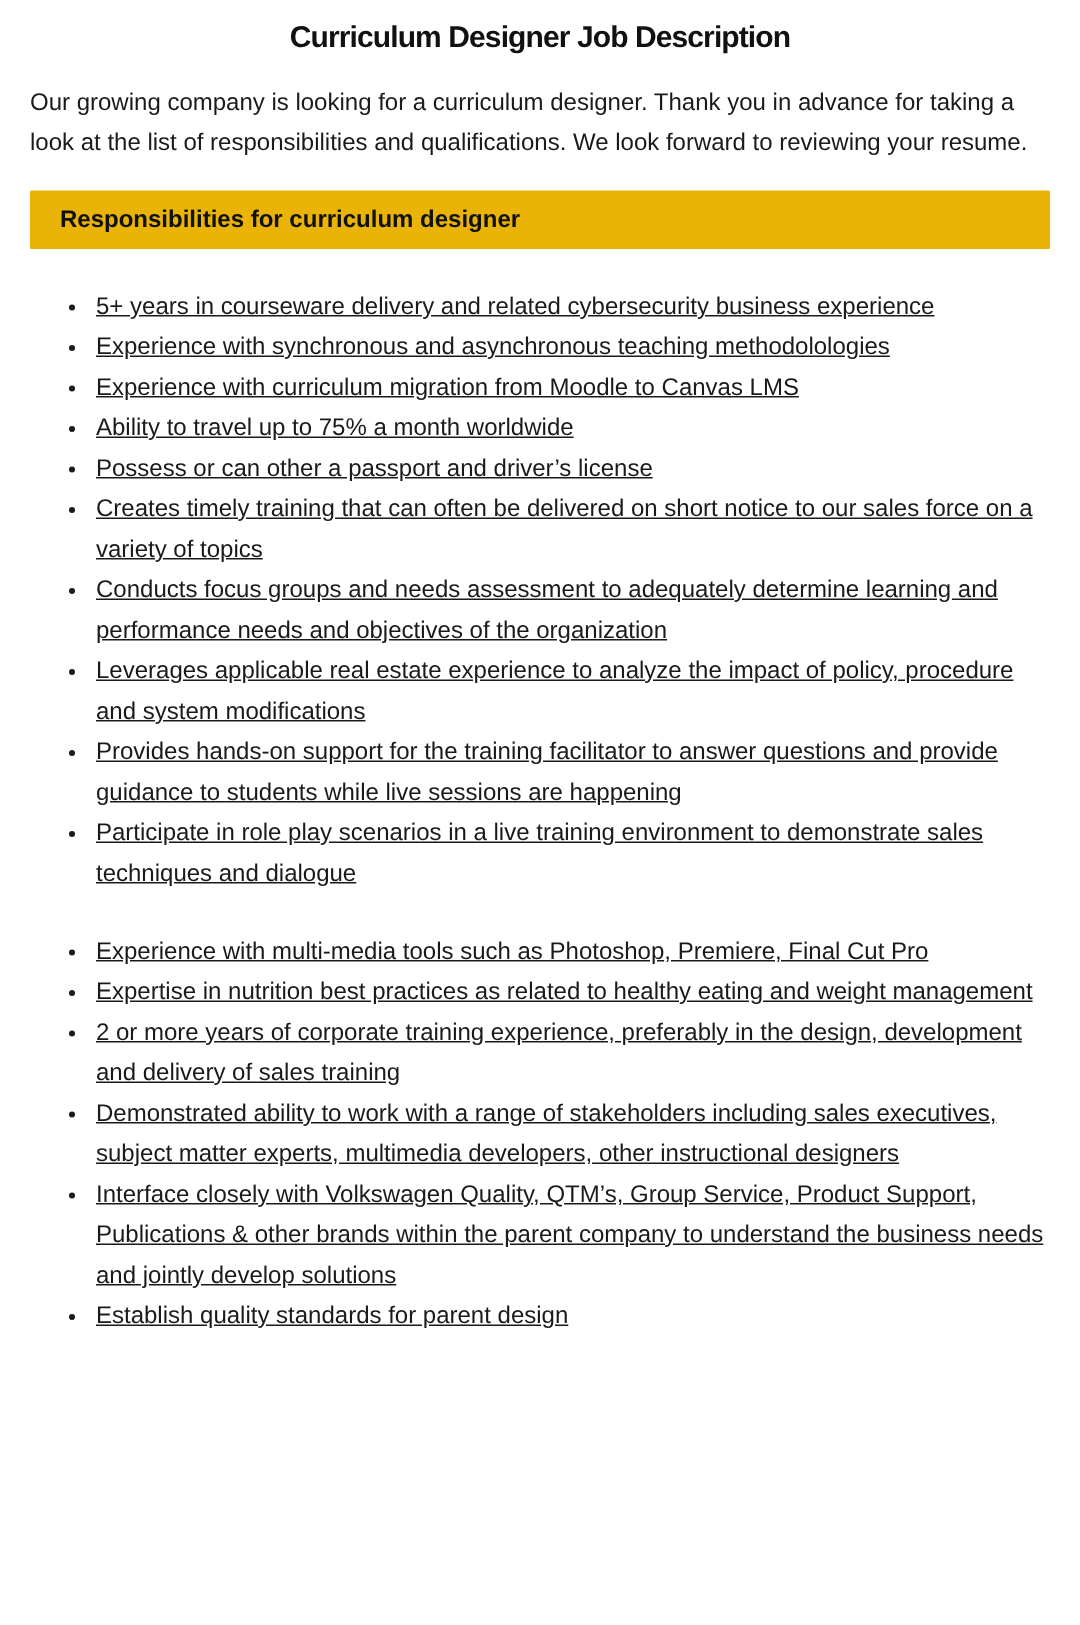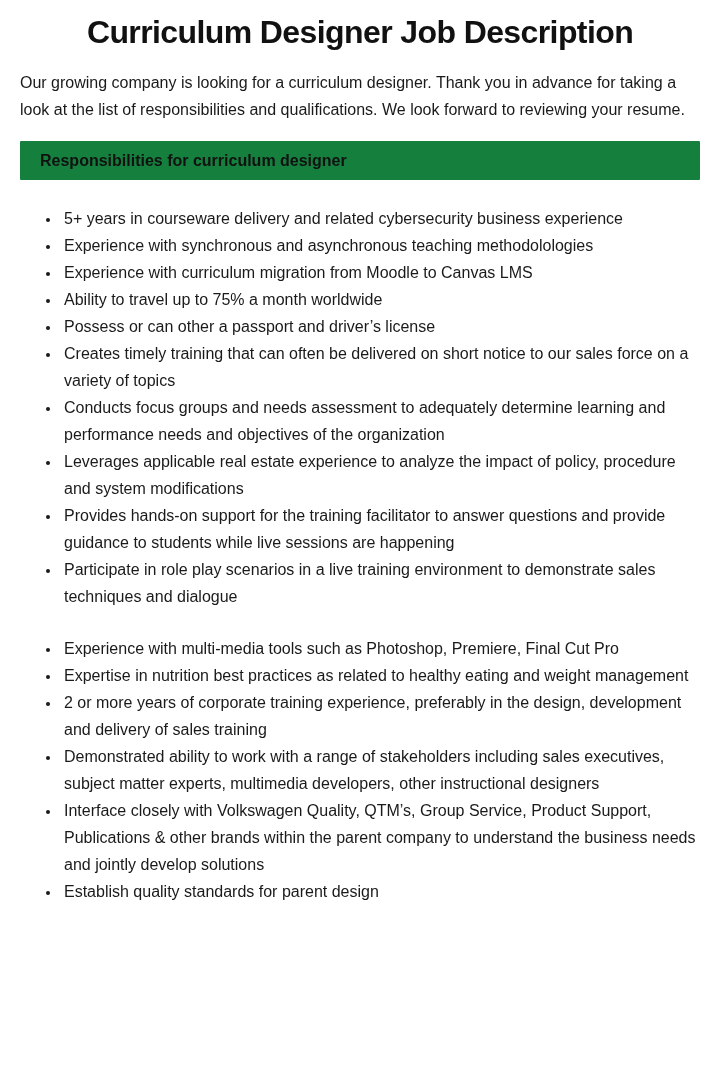--- a/index.html
+++ b/index.html
@@ -19,7 +19,7 @@
     margin: 0;
     padding: 14px 0 18px;
     text-align: center;
-    font-size: 32px;
+    font-size: 20px;
     font-weight: 800;
     letter-spacing: -0.6px;
     color: #111111;

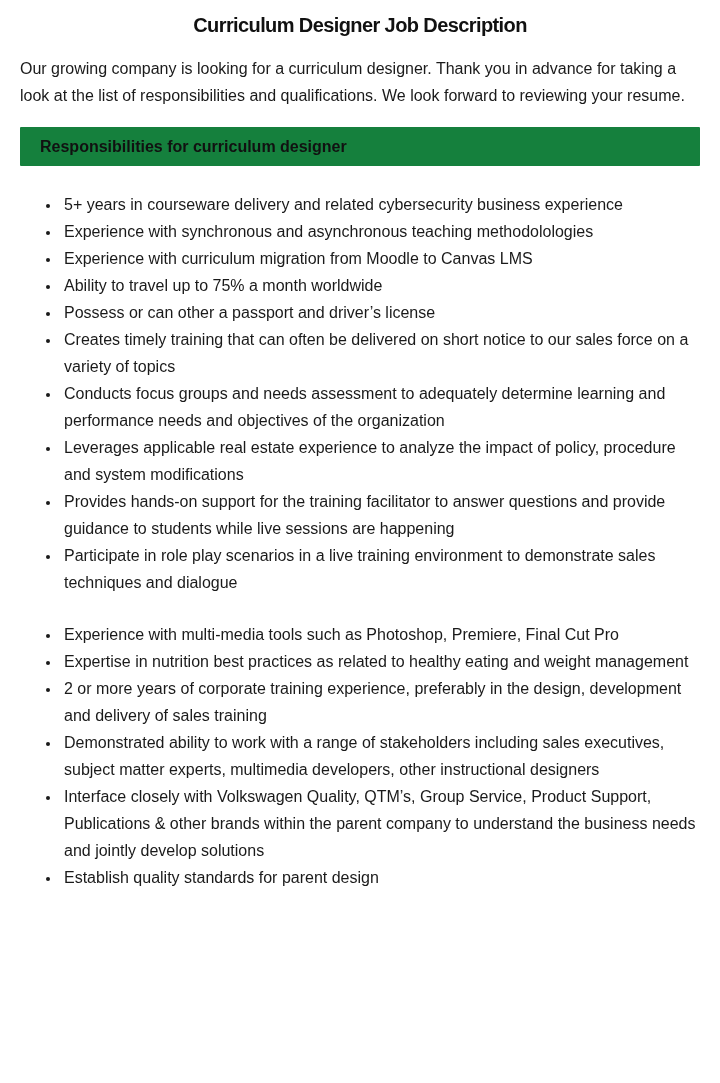--- a/index.html
+++ b/index.html
@@ -31,7 +31,7 @@
     color: #1a1a1a;
   }
   .section-header {
-    background: #15803d;
+    background: #eab308;
     font-size: 16px;
     font-weight: 700;
     color: #111111;

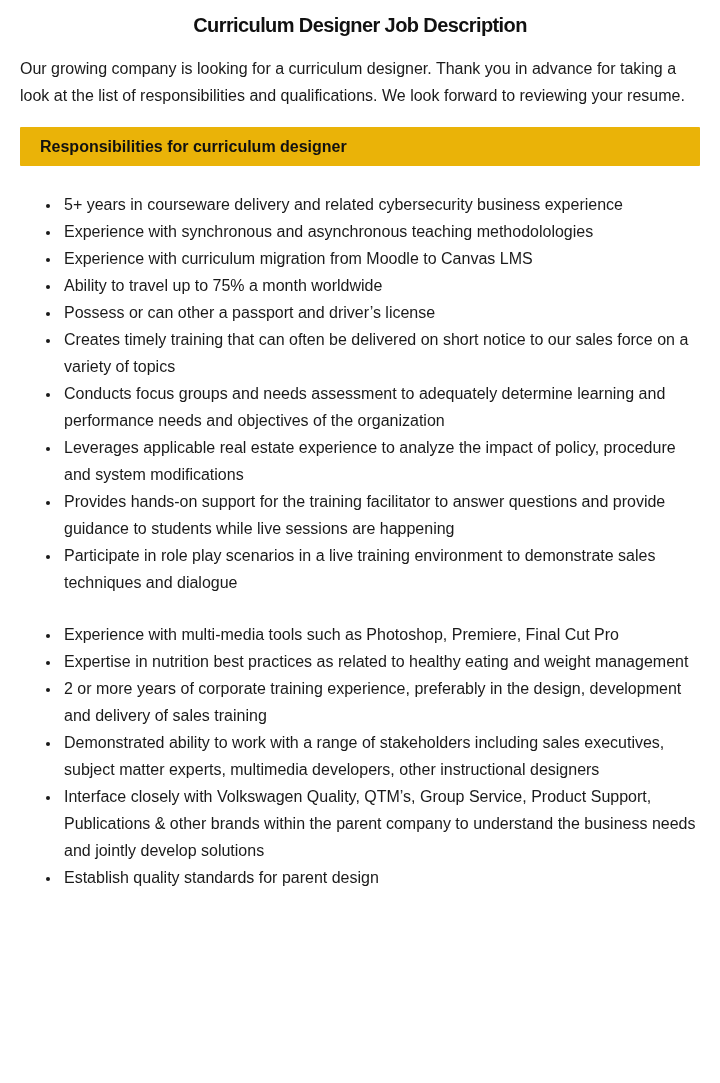--- a/index.html
+++ b/index.html
@@ -48,6 +48,7 @@
     line-height: 27px;
     padding-left: 3px;
     margin: 0;
+    text-decoration: underline;
   }
   ul.bullet-list li::marker {
     font-size: 13px;

